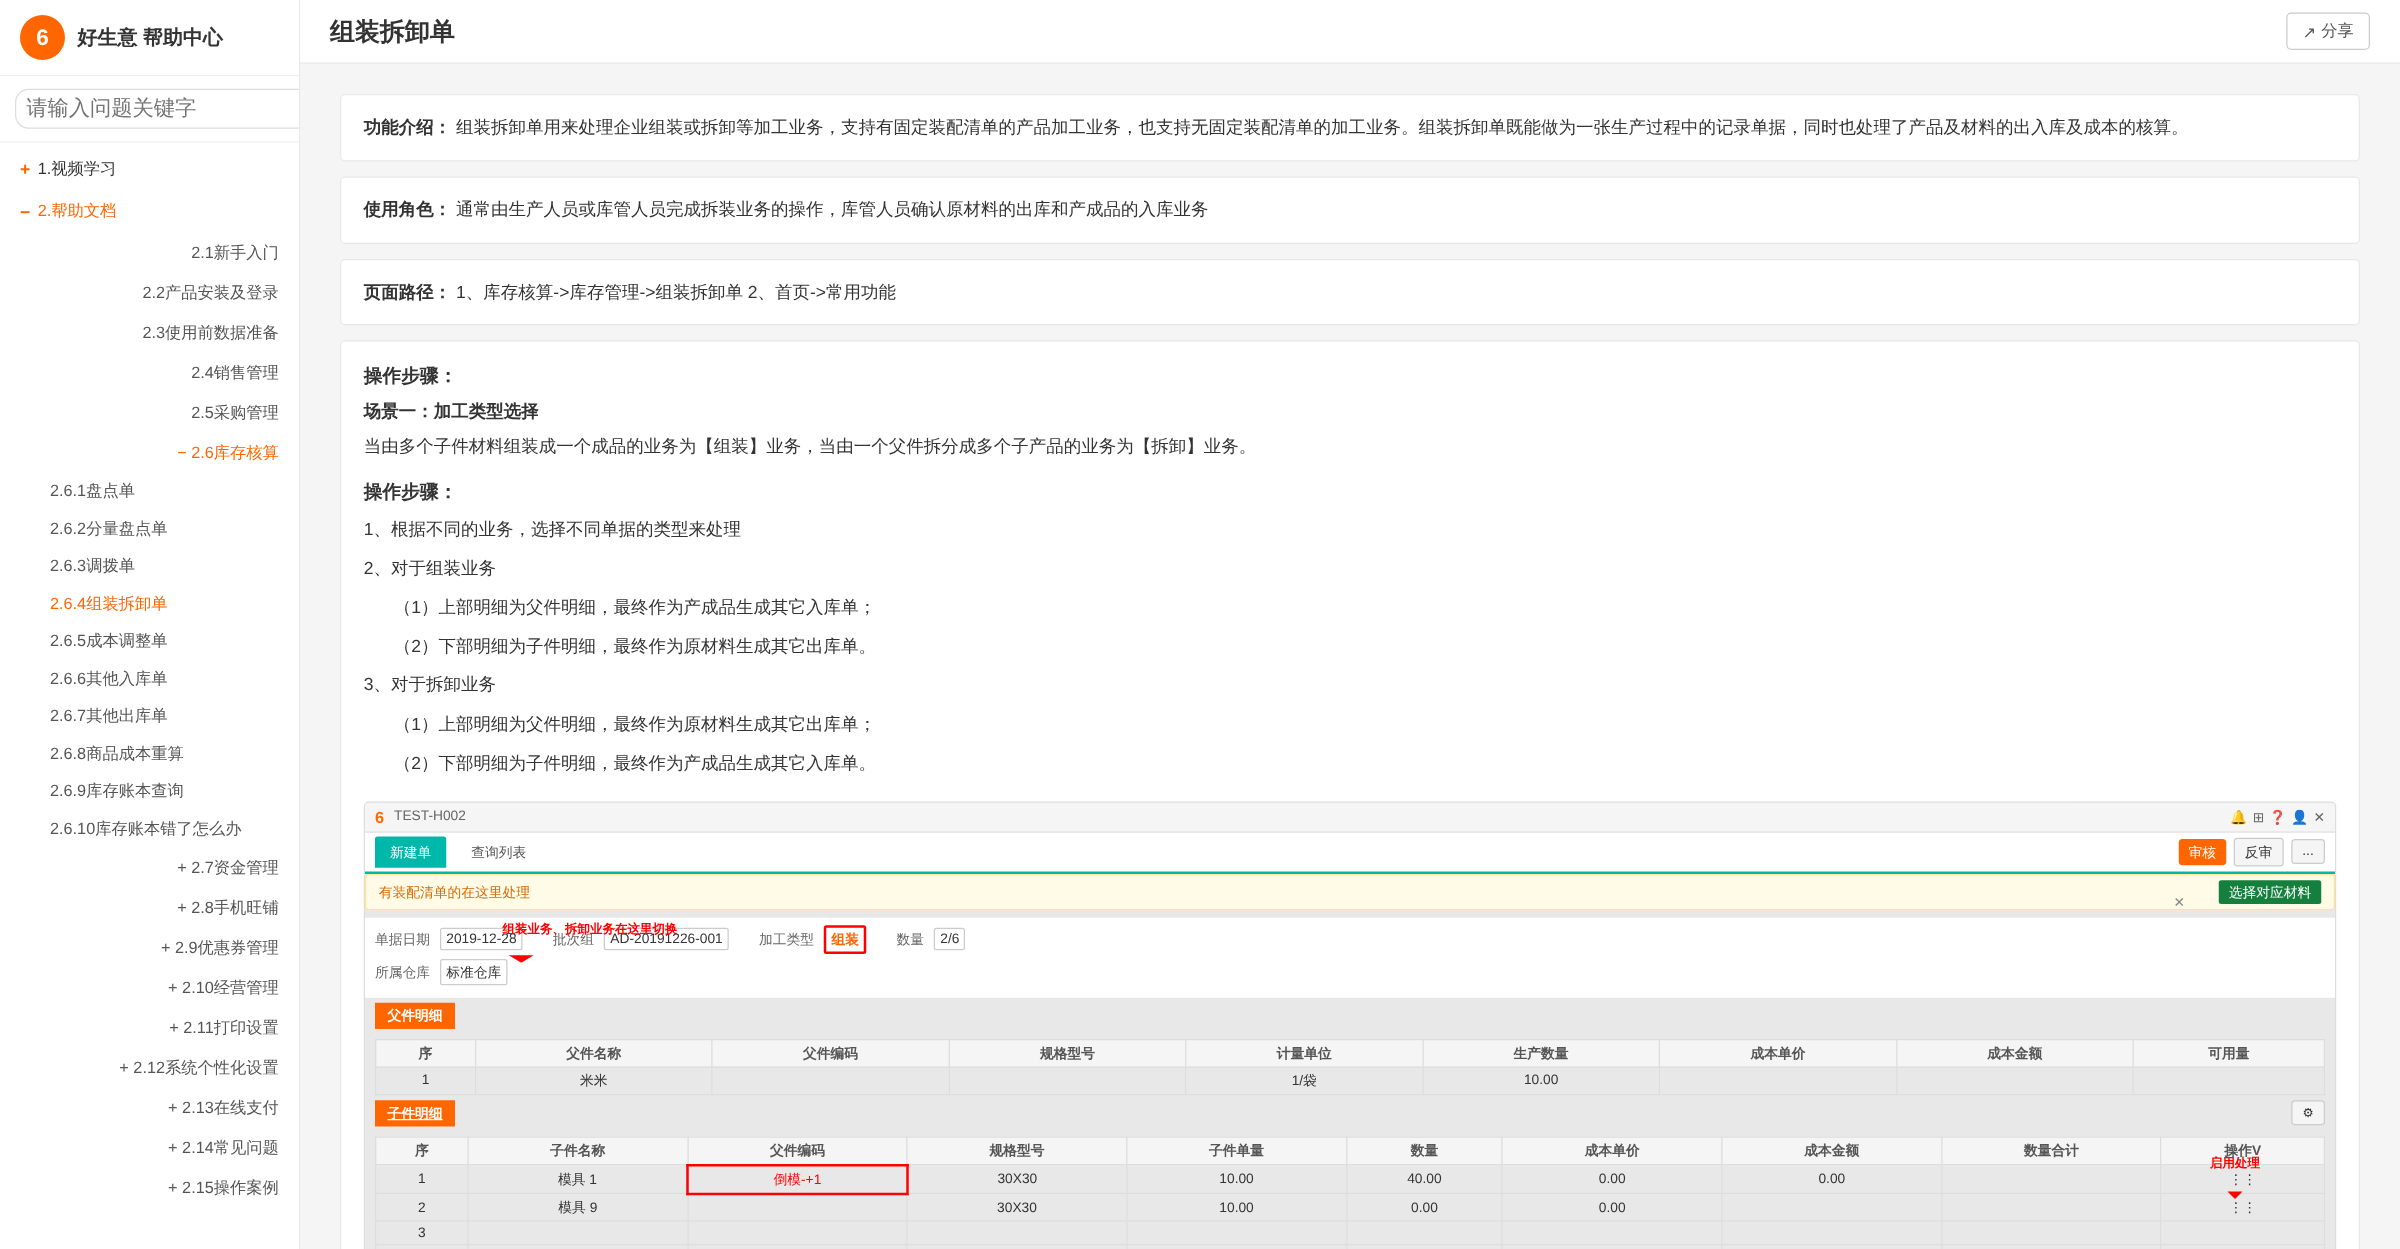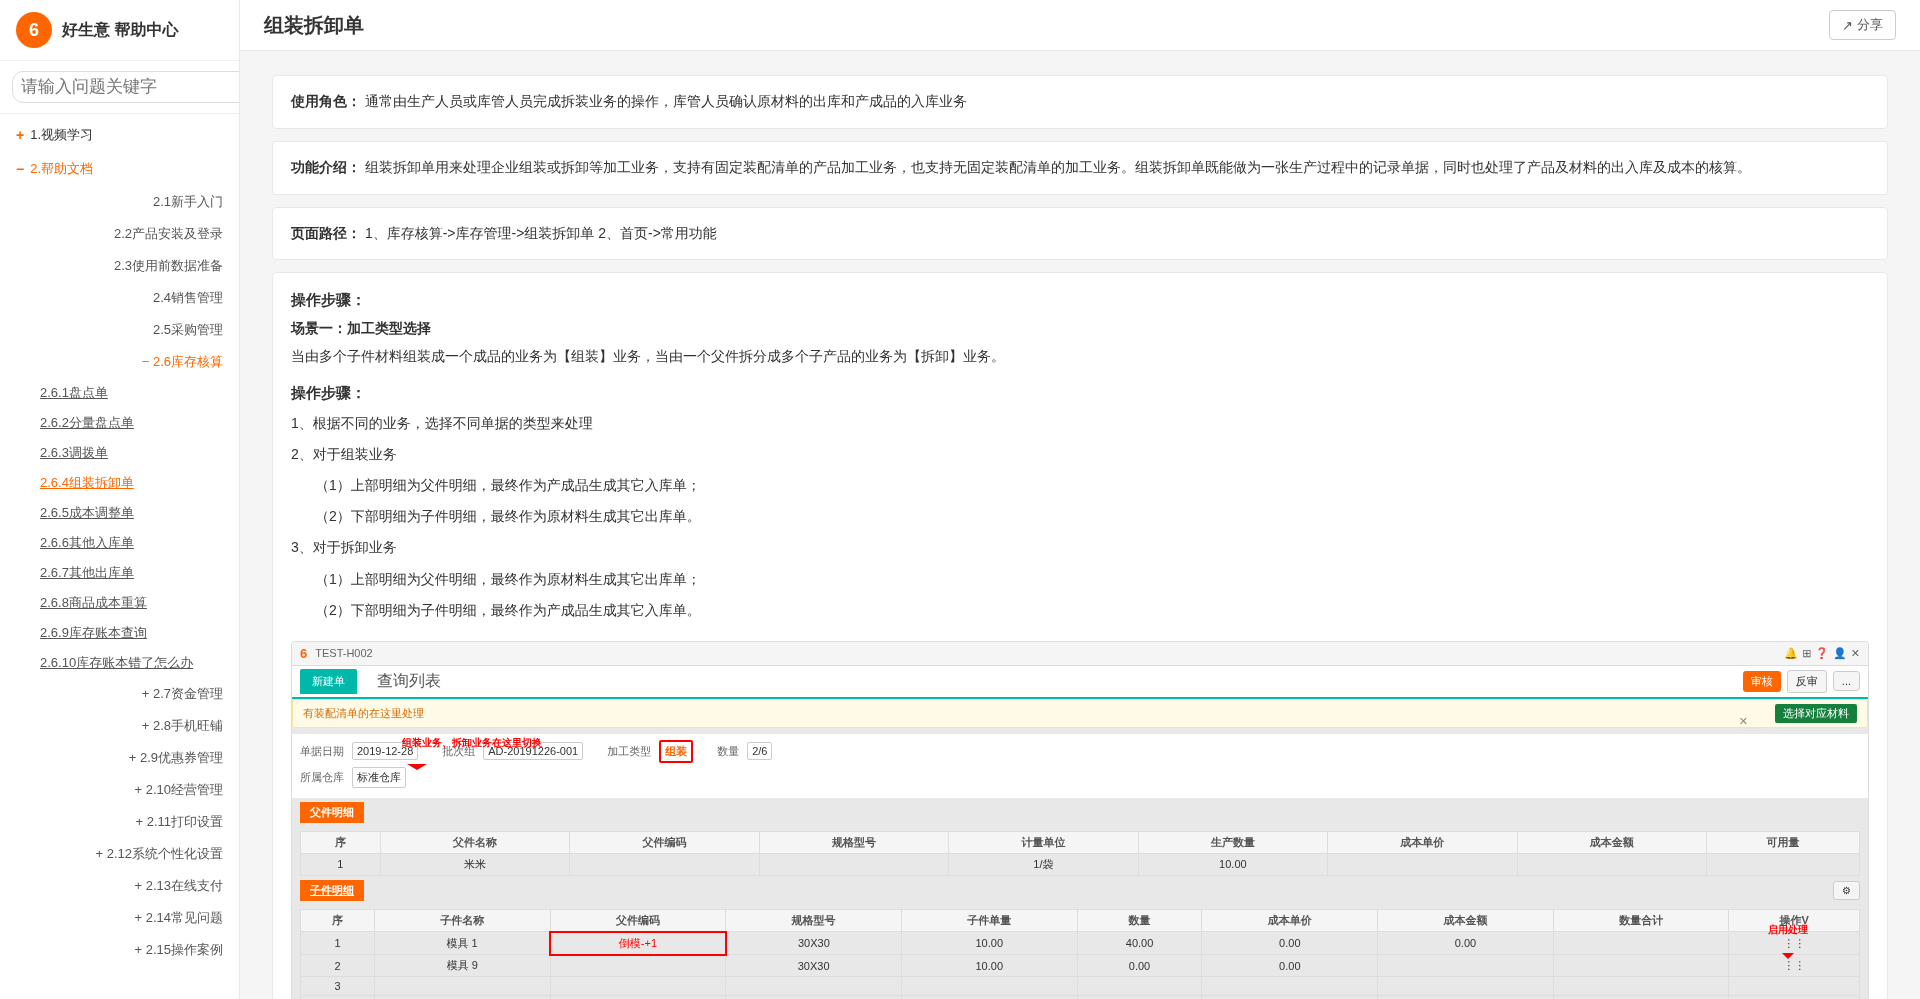--- a/index.html
+++ b/index.html
@@ -260,13 +260,13 @@
   <div id="content-area">
 
     <div class="info-block">
+      <span style="font-weight:bold;">功能介绍：</span>
+      <span>组装拆卸单用来处理企业组装或拆卸等加工业务，支持有固定装配清单的产品加工业务，也支持无固定装配清单的加工业务。组装拆卸单既能做为一张生产过程中的记录单据，同时也处理了产品及材料的出入库及成本的核算。</span>
+    </div>
+
+    <div class="info-block">
       <span style="font-weight:bold;">使用角色：</span>
       <span>通常由生产人员或库管人员完成拆装业务的操作，库管人员确认原材料的出库和产成品的入库业务</span>
-    </div>
-
-    <div class="info-block">
-      <span style="font-weight:bold;">功能介绍：</span>
-      <span>组装拆卸单用来处理企业组装或拆卸等加工业务，支持有固定装配清单的产品加工业务，也支持无固定装配清单的加工业务。组装拆卸单既能做为一张生产过程中的记录单据，同时也处理了产品及材料的出入库及成本的核算。</span>
     </div>
 
     <div class="info-block">

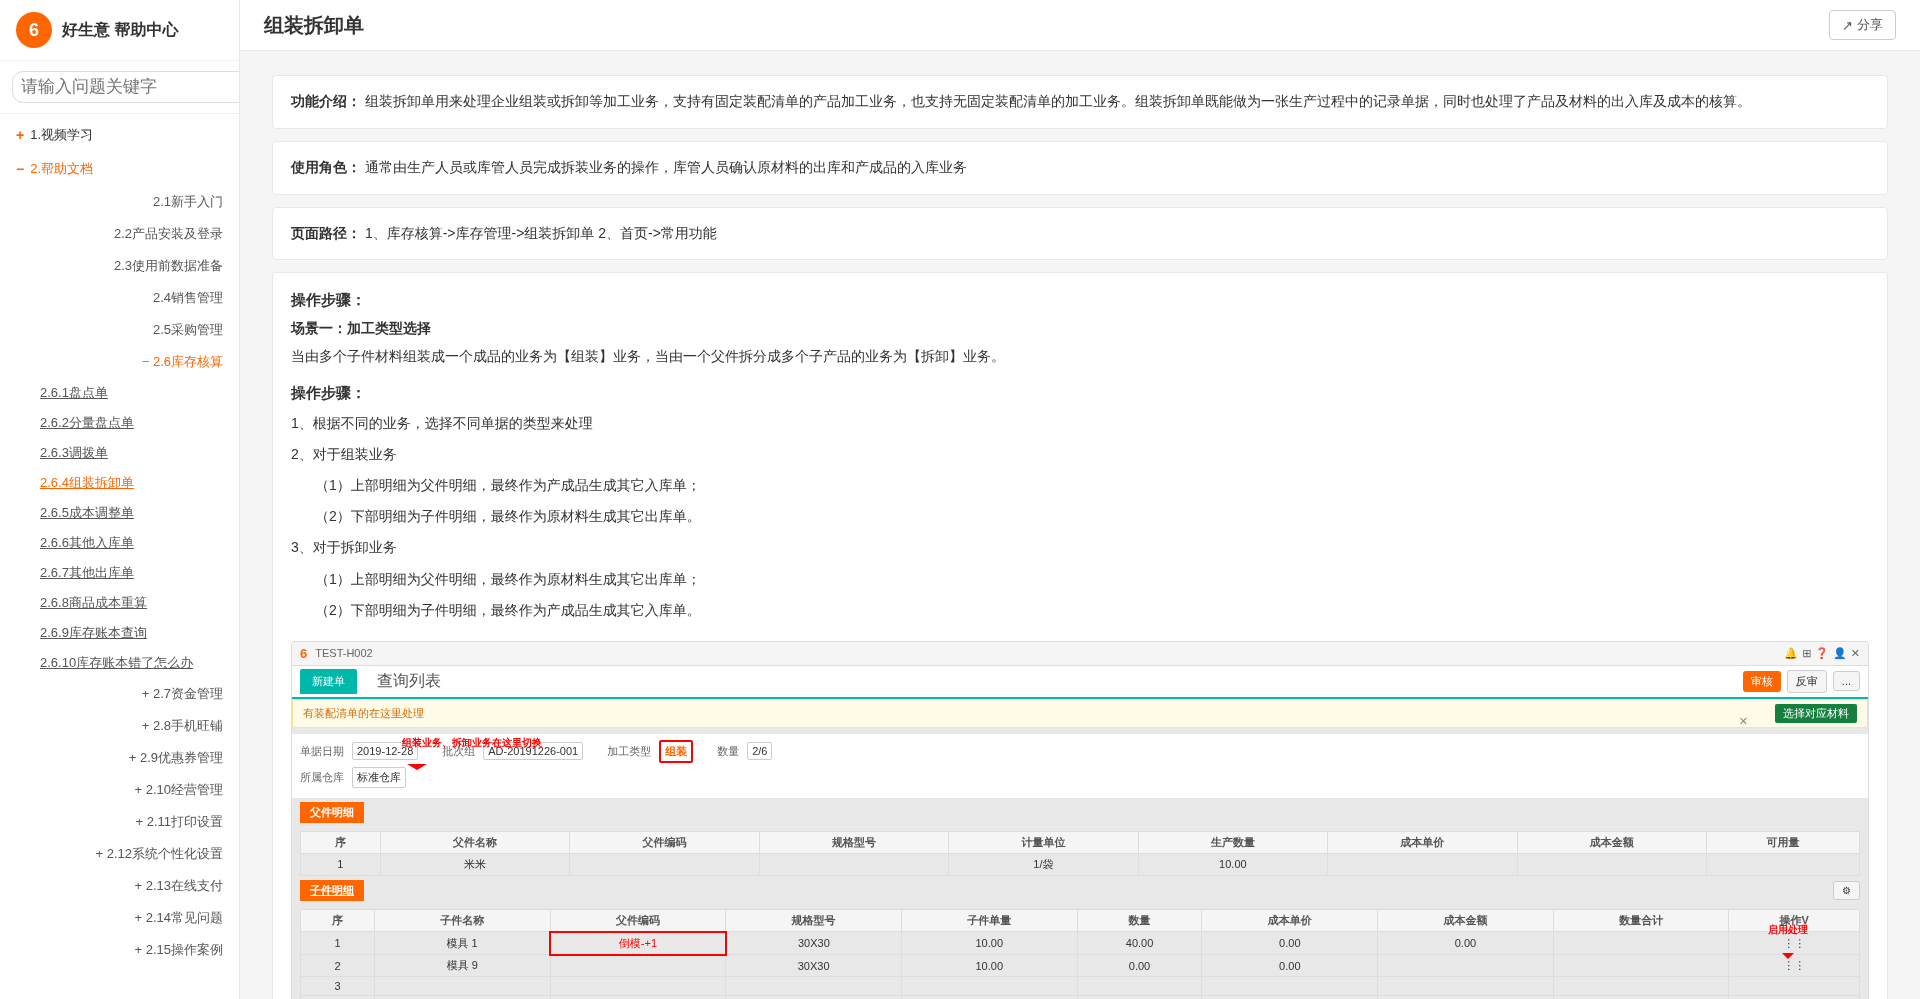--- a/index.html
+++ b/index.html
@@ -65,7 +65,7 @@
     .nav-sub-sub-item {
       padding: 6px 16px 6px 40px;
       cursor: pointer;
-      color: #555; font-size: 13px; text-decoration: underline;
+      color: #555; font-size: 13px;
     }
     .nav-sub-sub-item.active { color: #f60; }
 

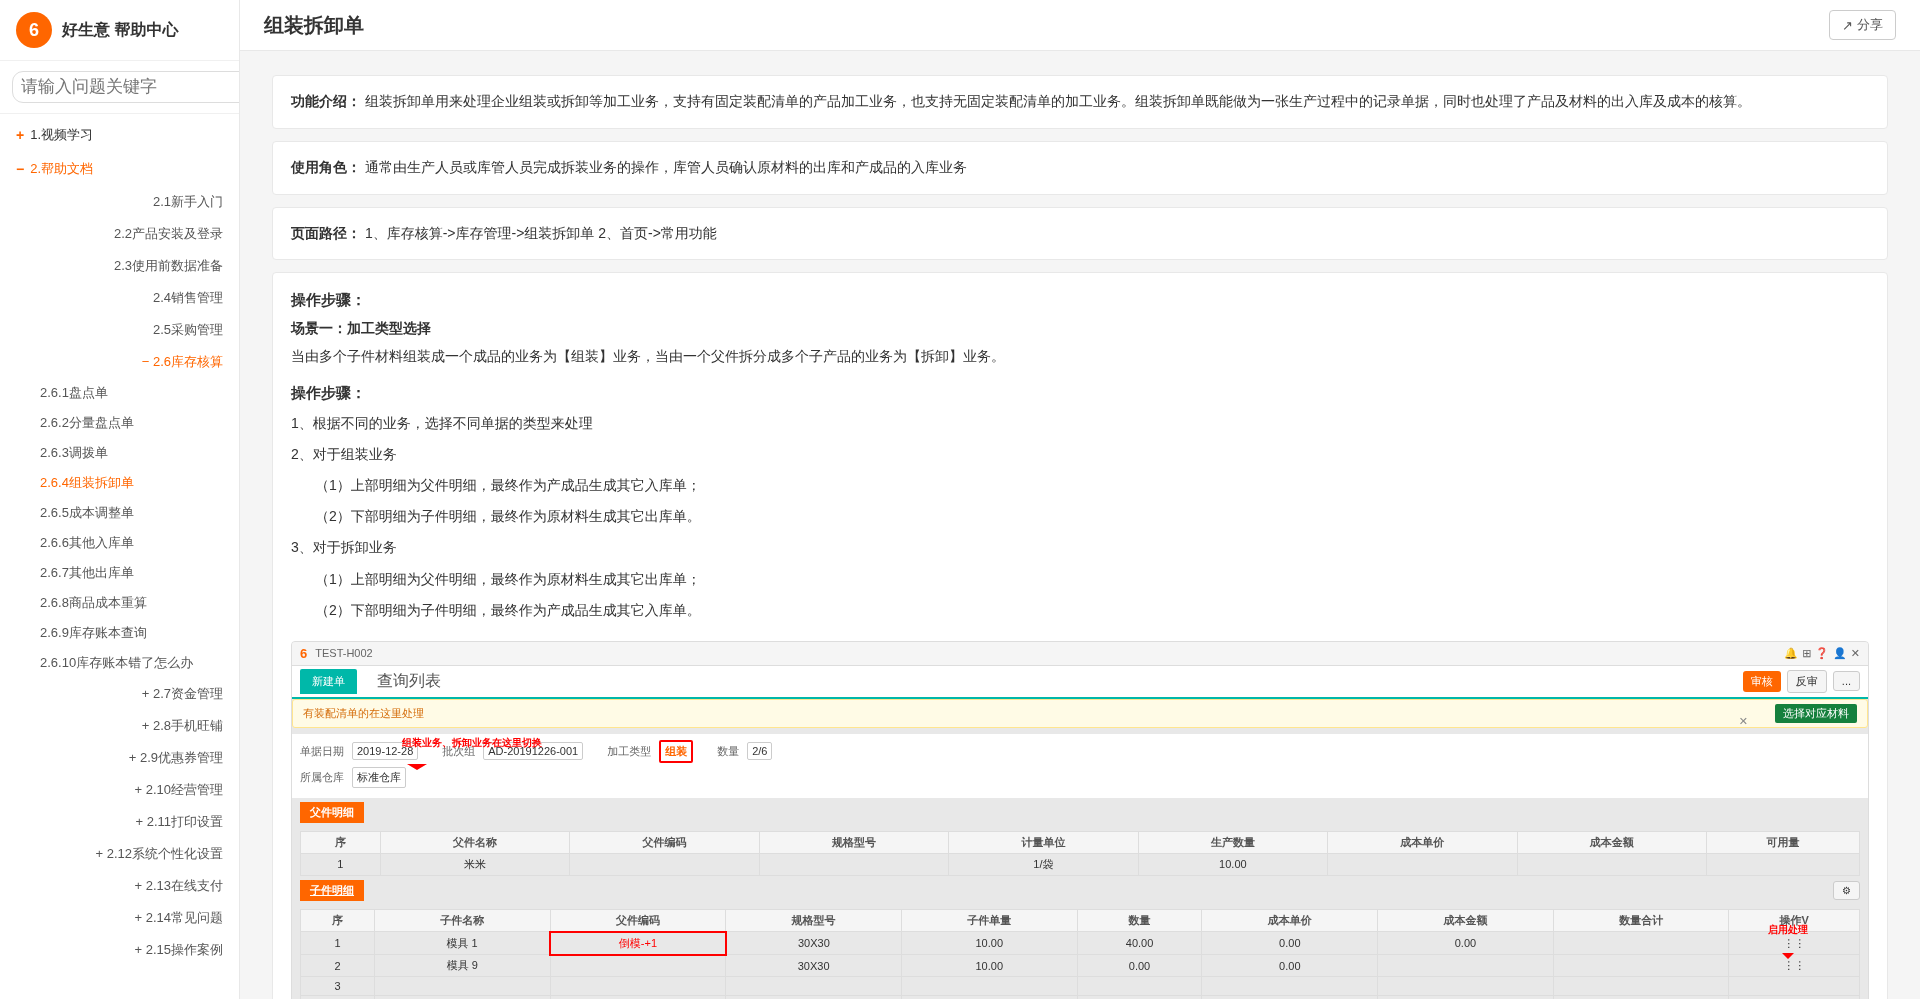--- a/index.html
+++ b/index.html
@@ -309,7 +309,7 @@
           
           <div style="background:#fff; border-bottom:2px solid #00b8a9; display:flex; align-items:center; padding:0 8px; gap:8px;">
             <div style="background:#00b8a9; color:#fff; padding:5px 12px; font-size:11px; border-radius:2px 2px 0 0; cursor:pointer;">新建单</div>
-            <div style="padding:5px 12px; font-size:16px; cursor:pointer; color:#555;">查询列表</div>
+            <div style="padding:5px 12px; font-size:11px; cursor:pointer; color:#555;">查询列表</div>
             <div style="margin-left:auto; display:flex; gap:6px; align-items:center; padding:4px 0;">
               <button class="mock-btn-orange">审核</button>
               <button class="mock-btn-gray">反审</button>

